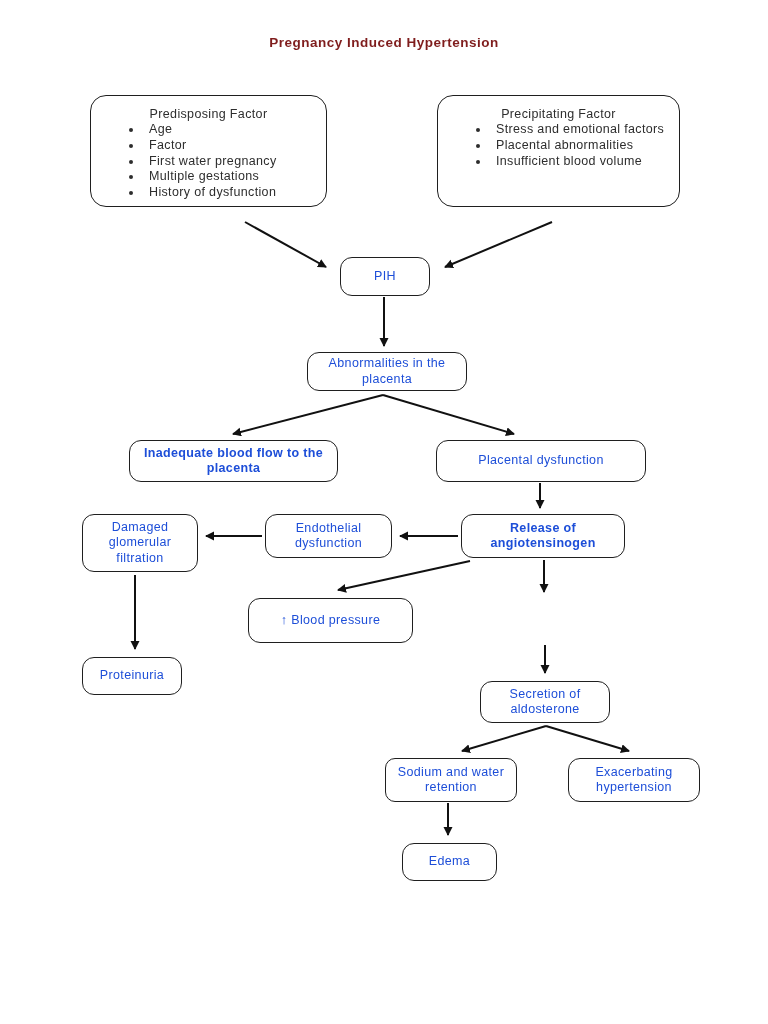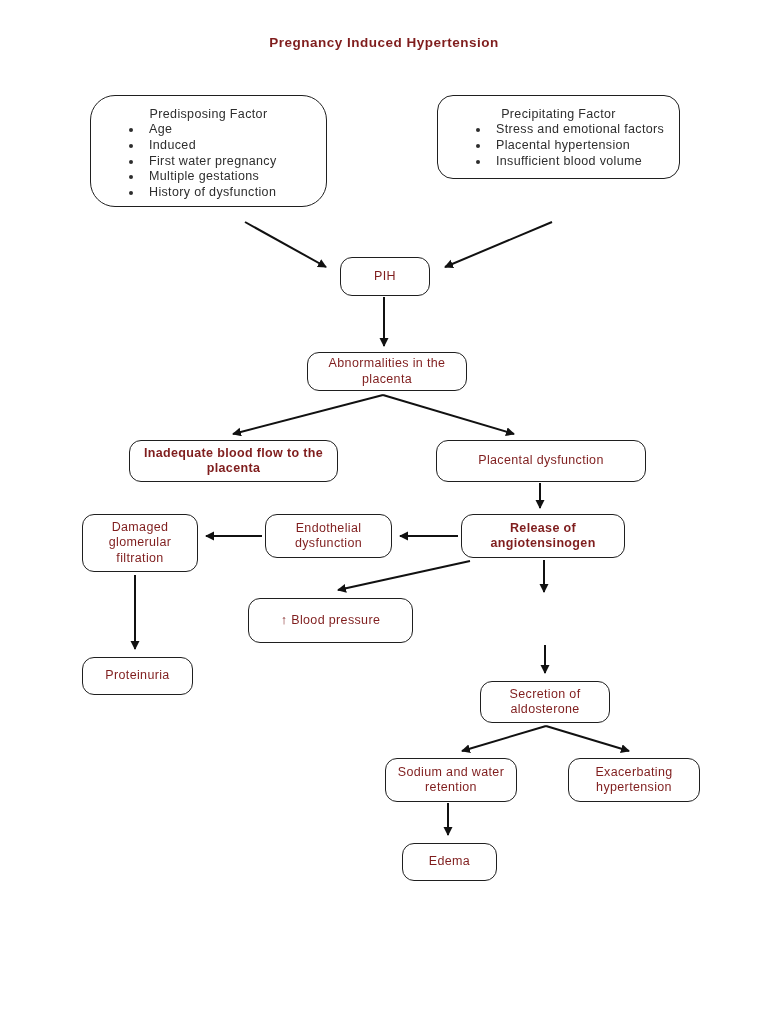--- a/index.html
+++ b/index.html
@@ -106,7 +106,7 @@
     </g>
   </svg>
 
-  <div class="factor-box" style="left:90px; top:95px; width:237px; height:112px;border-radius:25px;">
+  <div class="factor-box" style="left:90px; top:95px; width:237px; height:112px;">
     <div class="factor-heading">Predisposing Factor</div>
     <ul>
       <li>Age</li>

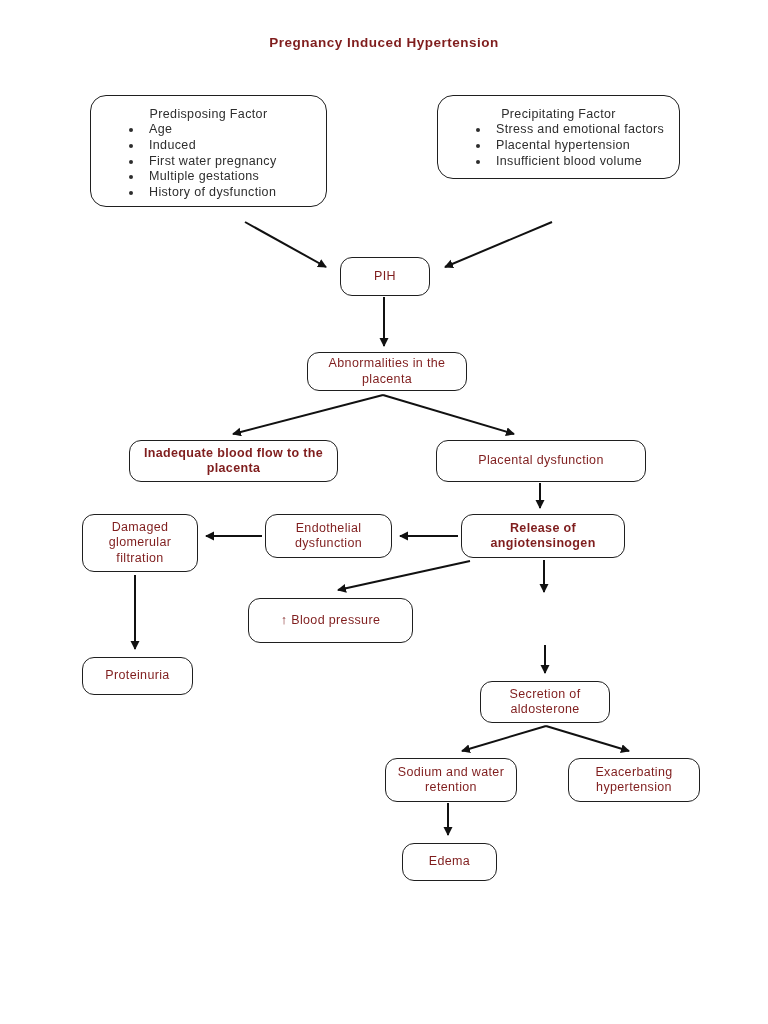--- a/index.html
+++ b/index.html
@@ -117,7 +117,7 @@
     </ul>
   </div>
 
-  <div class="factor-box" style="left:437px; top:95px; width:243px; height:84px;">
+  <div class="factor-box" style="left:437px; top:95px; width:243px; height:112px;">
     <div class="factor-heading">Precipitating Factor</div>
     <ul>
       <li>Stress and emotional factors</li>

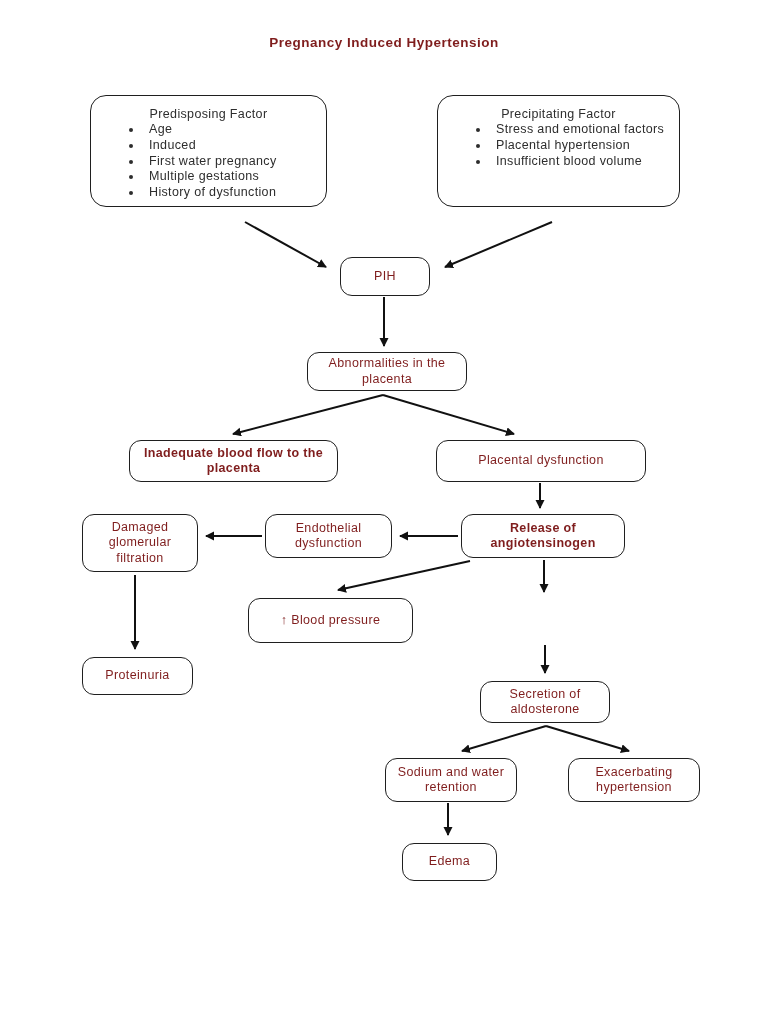--- a/index.html
+++ b/index.html
@@ -110,7 +110,7 @@
     <div class="factor-heading">Predisposing Factor</div>
     <ul>
       <li>Age</li>
-      <li>Induced</li>
+      <li>Factor</li>
       <li>First water pregnancy</li>
       <li>Multiple gestations</li>
       <li>History of dysfunction</li>

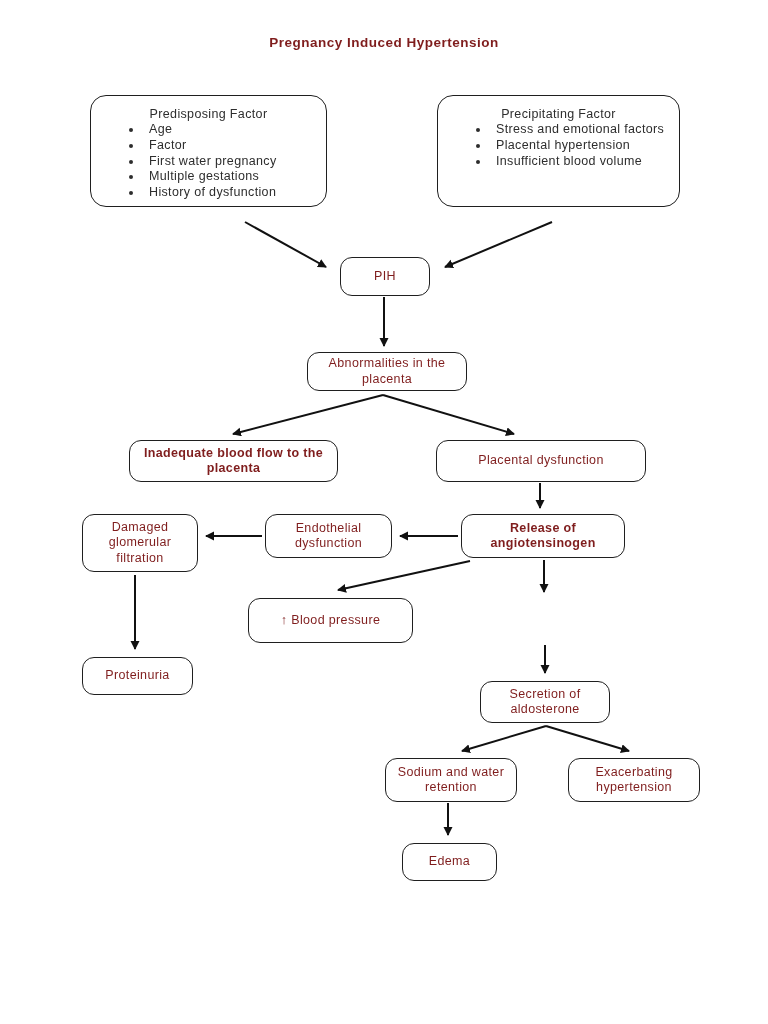--- a/index.html
+++ b/index.html
@@ -121,7 +121,7 @@
     <div class="factor-heading">Precipitating Factor</div>
     <ul>
       <li>Stress and emotional factors</li>
-      <li>Placental hypertension</li>
+      <li>Placental abnormalities</li>
       <li>Insufficient blood volume</li>
     </ul>
   </div>

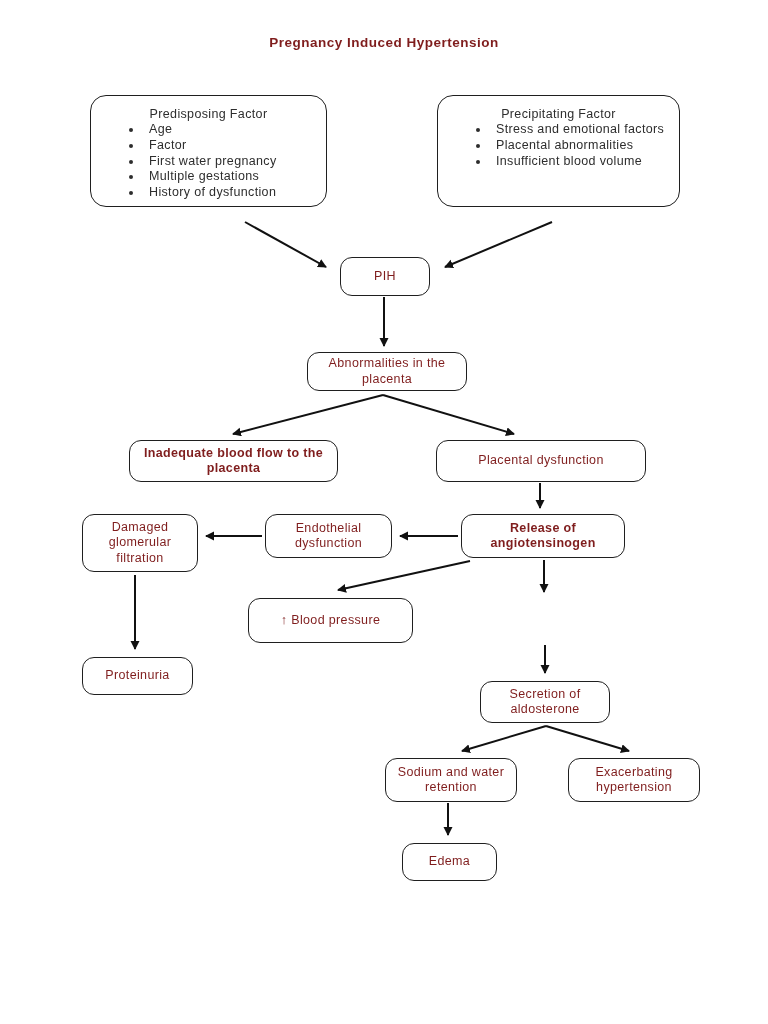--- a/index.html
+++ b/index.html
@@ -46,7 +46,7 @@
     letter-spacing: 0.35px;
     line-height: 1.22;
     padding: 2px 6px;
-    color: #7f1d1d;
+    color: #1d4ed8;
   }
   .factor-box {
     position: absolute;

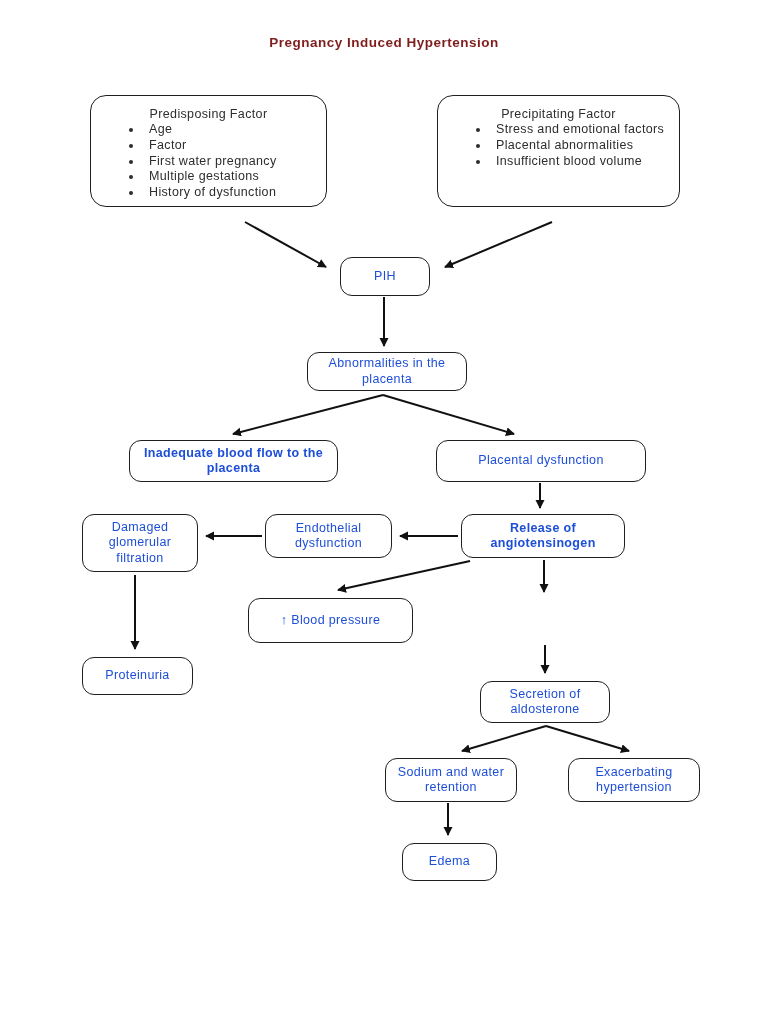--- a/index.html
+++ b/index.html
@@ -159,7 +159,7 @@
   </div>
 
 
-  <div class="node" style="left:82px; top:657px; width:111px; height:38px;">
+  <div class="node" style="left:82px; top:657px; width:100px; height:38px;">
     <span>Proteinuria</span>
   </div>
 

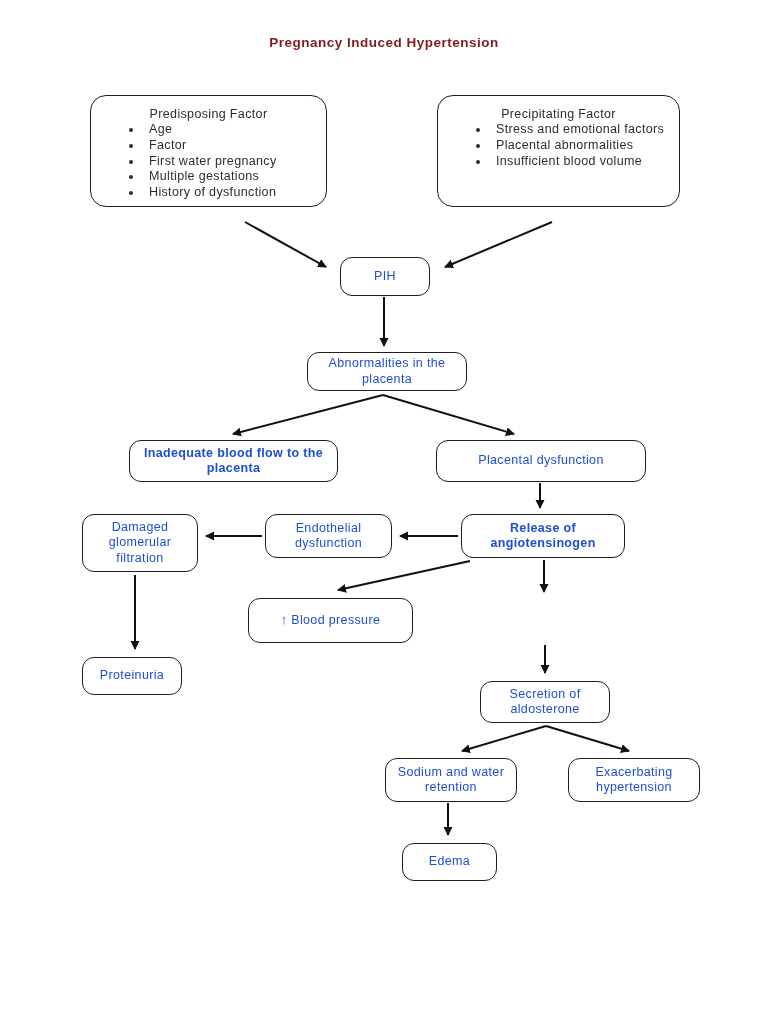--- a/index.html
+++ b/index.html
@@ -167,7 +167,7 @@
     <span>Secretion of aldosterone</span>
   </div>
 
-  <div class="node" style="left:385px; top:758px; width:132px; height:44px;">
+  <div class="node" style="left:385px; top:758px; width:132px; height:44px;border-radius:10px;">
     <span>Sodium and water retention</span>
   </div>
 

